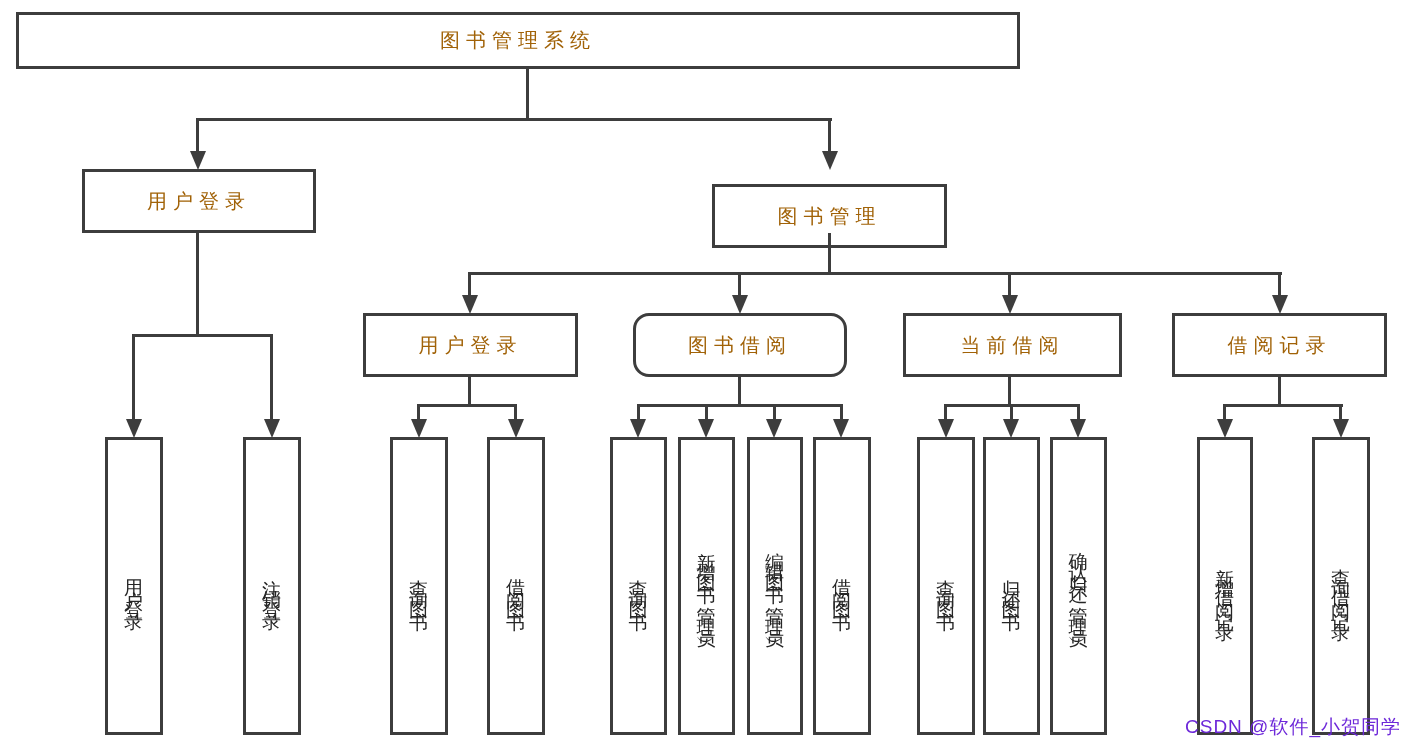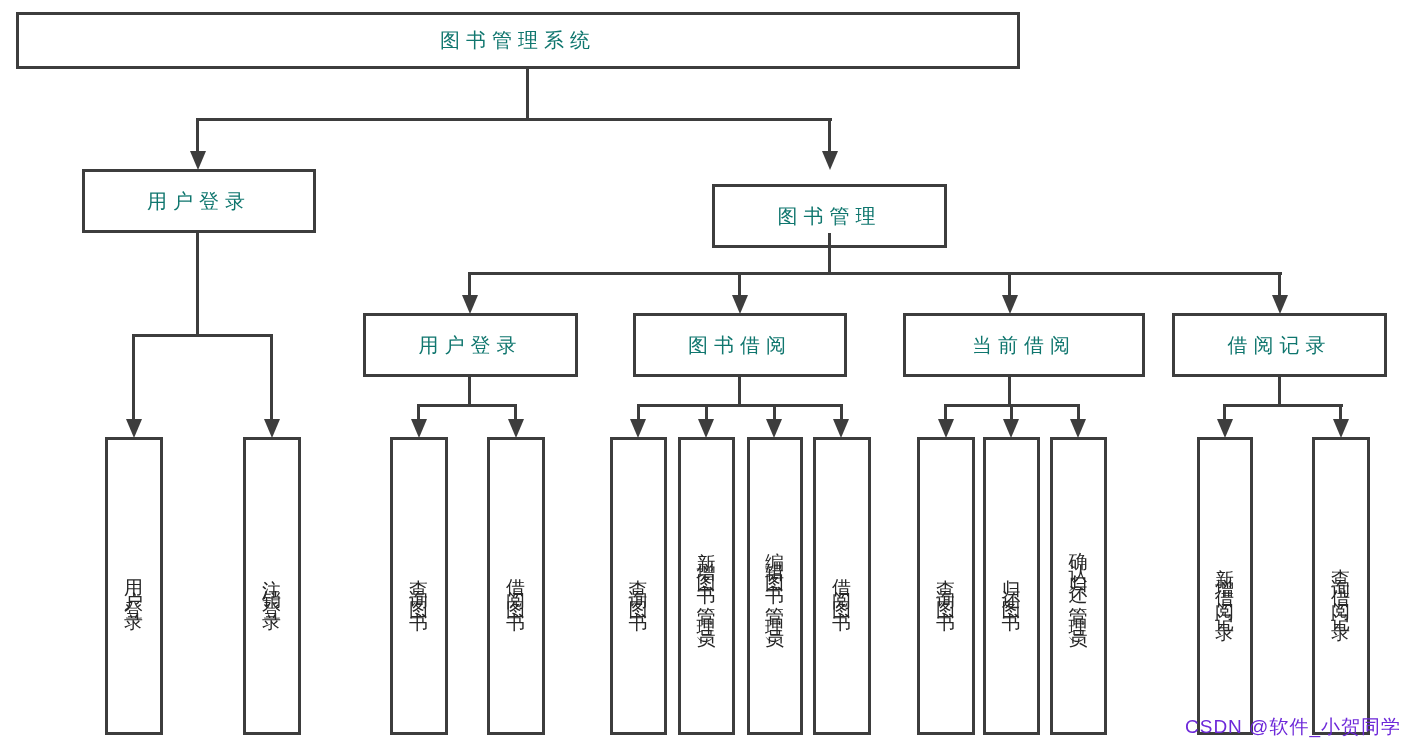--- a/index.html
+++ b/index.html
@@ -12,7 +12,7 @@
     display:flex;align-items:center;justify-content:center;
   }
   .hbox span{
-    font-size:20px;letter-spacing:6px;color:#0f766e;white-space:nowrap;
+    font-size:20px;letter-spacing:6px;color:#a16207;white-space:nowrap;
   }
   .vbox span{
     writing-mode:vertical-rl;text-orientation:mixed;

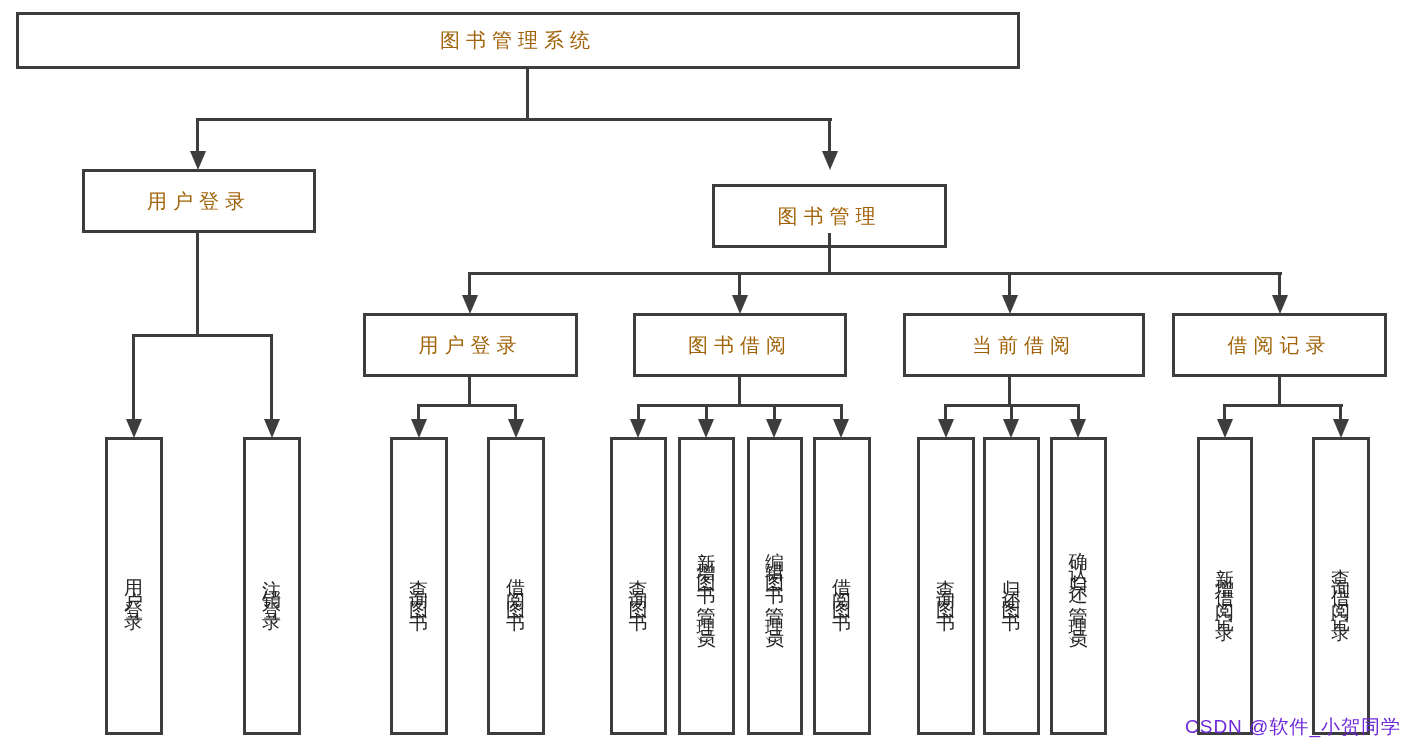--- a/index.html
+++ b/index.html
@@ -49,7 +49,7 @@
   <div class="box hbox" style="left:363px;top:313px;width:215px;height:64px;">
     <span>用户登录</span>
   </div>
-  <div class="box hbox" style="left:633px;top:313px;width:214px;height:64px;">
+  <div class="box hbox" style="left:633px;top:313px;width:214px;height:64px;border-radius:16px;">
     <span>图书借阅</span>
   </div>
   <div class="box hbox" style="left:903px;top:313px;width:242px;height:64px;">

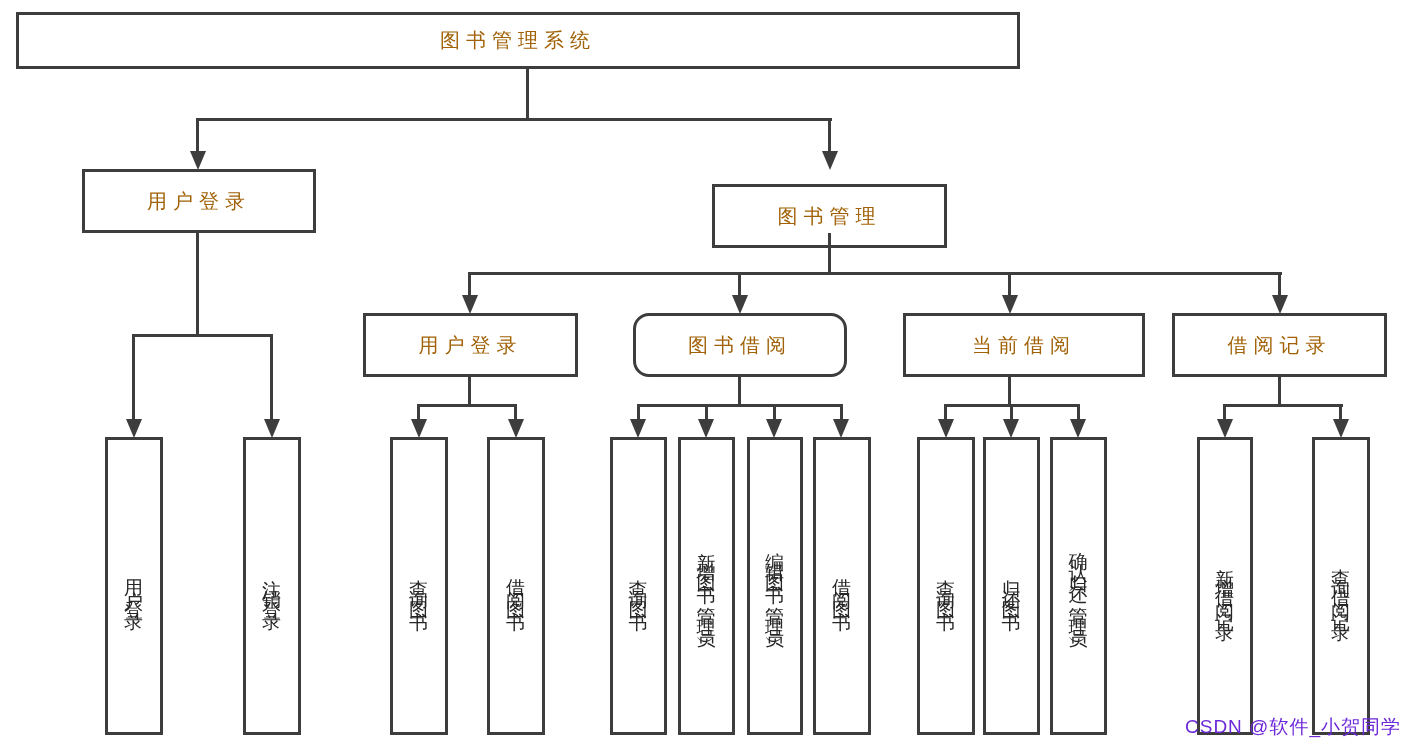--- a/index.html
+++ b/index.html
@@ -52,7 +52,7 @@
   <div class="box hbox" style="left:633px;top:313px;width:214px;height:64px;border-radius:16px;">
     <span>图书借阅</span>
   </div>
-  <div class="box hbox" style="left:903px;top:313px;width:242px;height:64px;">
+  <div class="box hbox" style="left:903px;top:313px;width:219px;height:64px;">
     <span>当前借阅</span>
   </div>
   <div class="box hbox" style="left:1172px;top:313px;width:215px;height:64px;">

